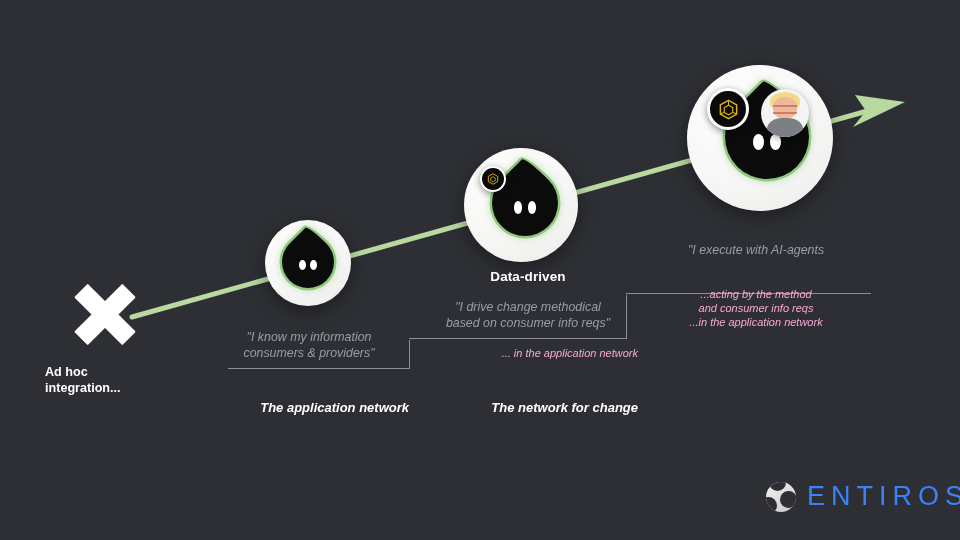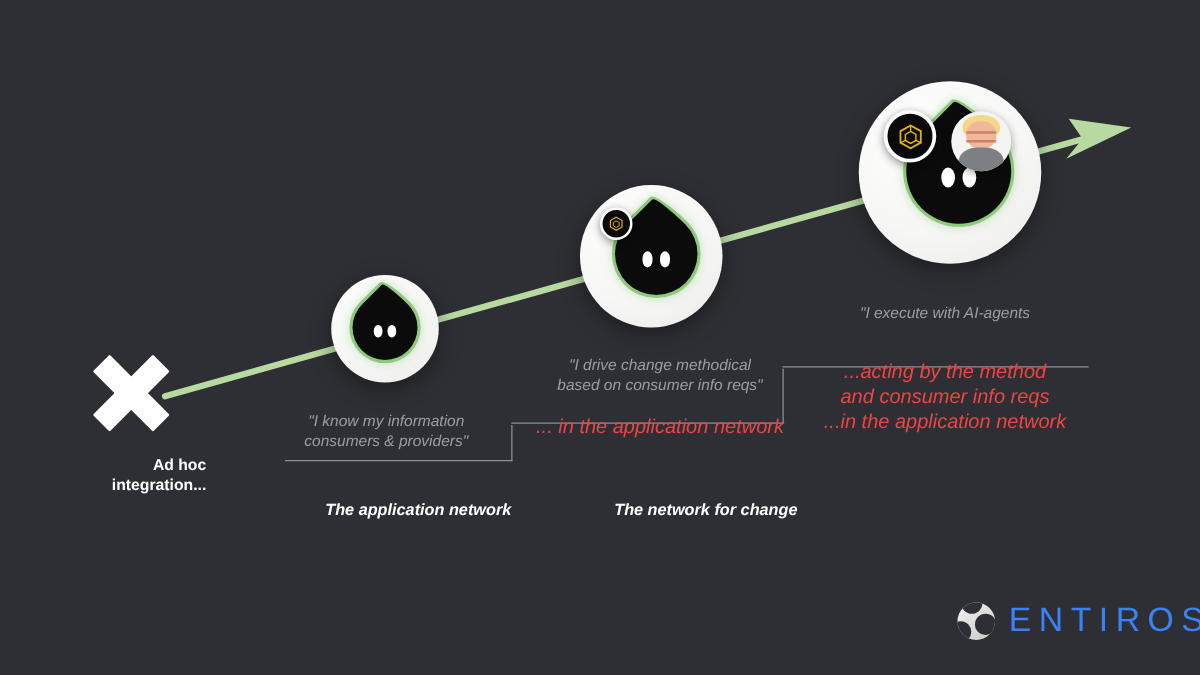--- a/index.html
+++ b/index.html
@@ -291,6 +291,7 @@
   <div class="foot-label" style="left:209px; top:400px; width:200px;">The application network</div>
 
   <div class="col" style="left:418px; top:269px; width:220px;">
+    <div class="col-title">Data-driven</div>
     <div class="quote" style="margin-top:16px;">"I drive change methodical
 based on consumer info reqs"</div>
     <div class="subquote" style="margin-top:15px;">... in the application network</div>

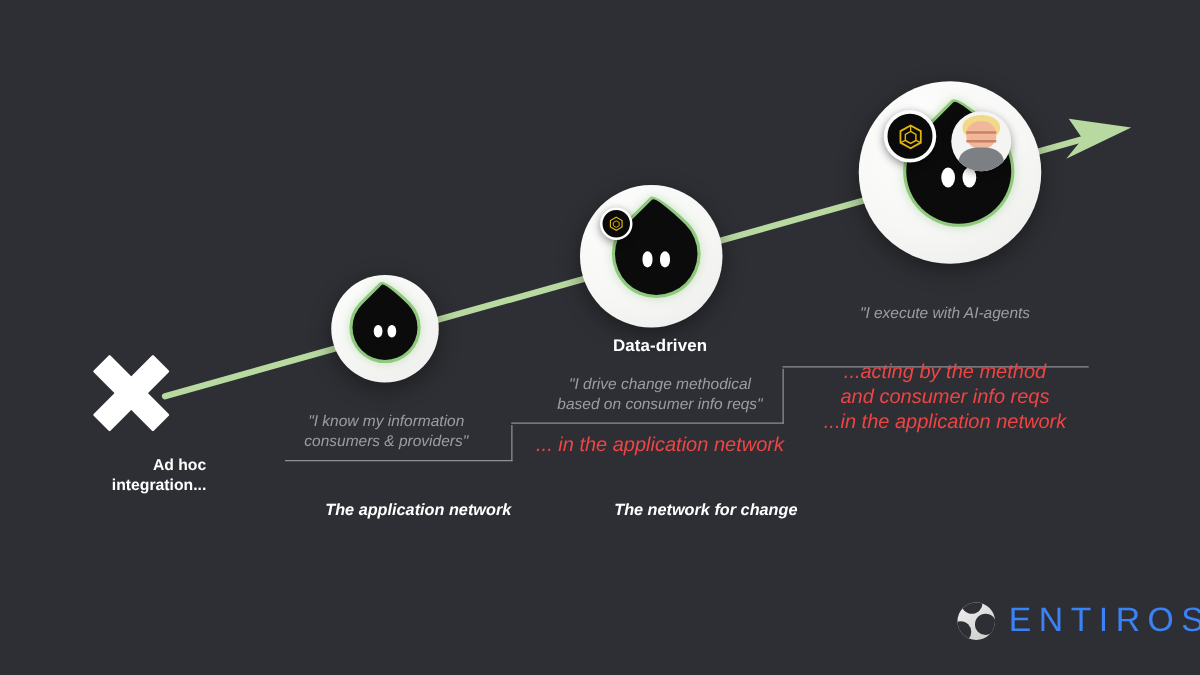--- a/index.html
+++ b/index.html
@@ -149,8 +149,8 @@
     white-space: pre-line;
   }
   .subquote {
-    color: #ef4444;
-    font-size: 16px;
+    color: #f9a8d4;
+    font-size: 11px;
     font-style: italic;
     line-height: 1.27;
     white-space: pre-line;

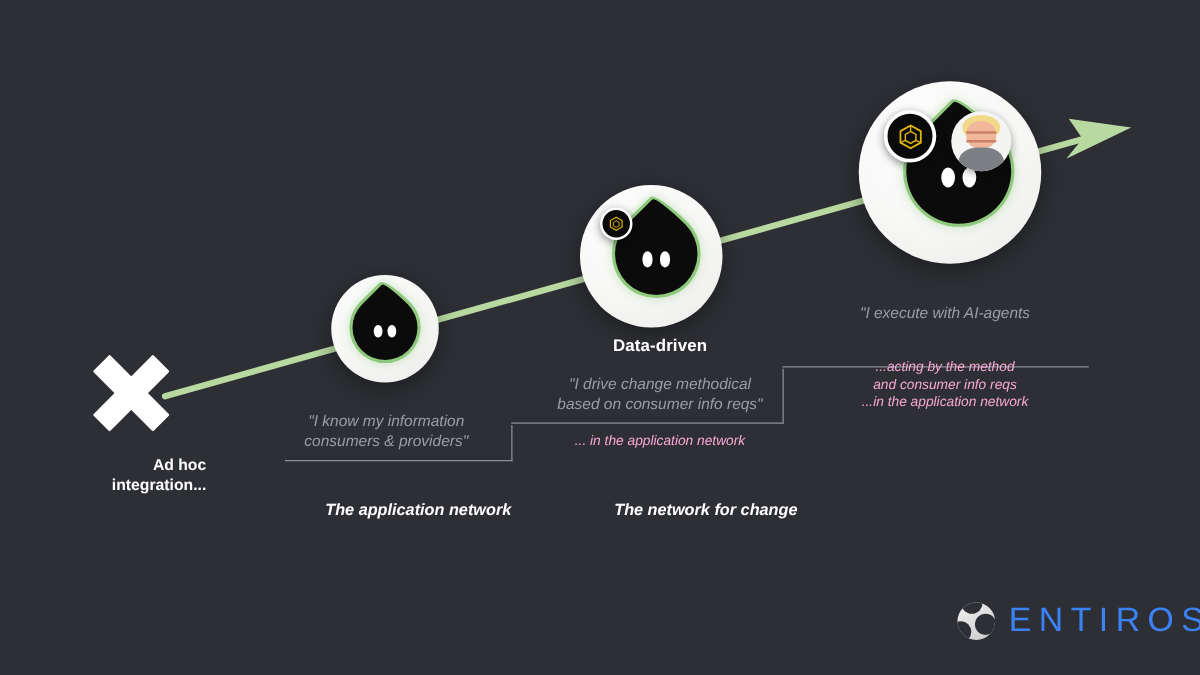--- a/index.html
+++ b/index.html
@@ -294,7 +294,7 @@
     <div class="col-title">Data-driven</div>
     <div class="quote" style="margin-top:16px;">"I drive change methodical
 based on consumer info reqs"</div>
-    <div class="subquote" style="margin-top:15px;">... in the application network</div>
+    <div class="subquote" style="margin-top:15px;text-align:right;">... in the application network</div>
   </div>
   <div class="foot-label" style="left:418px; top:400px; width:220px;">The network for change</div>
 

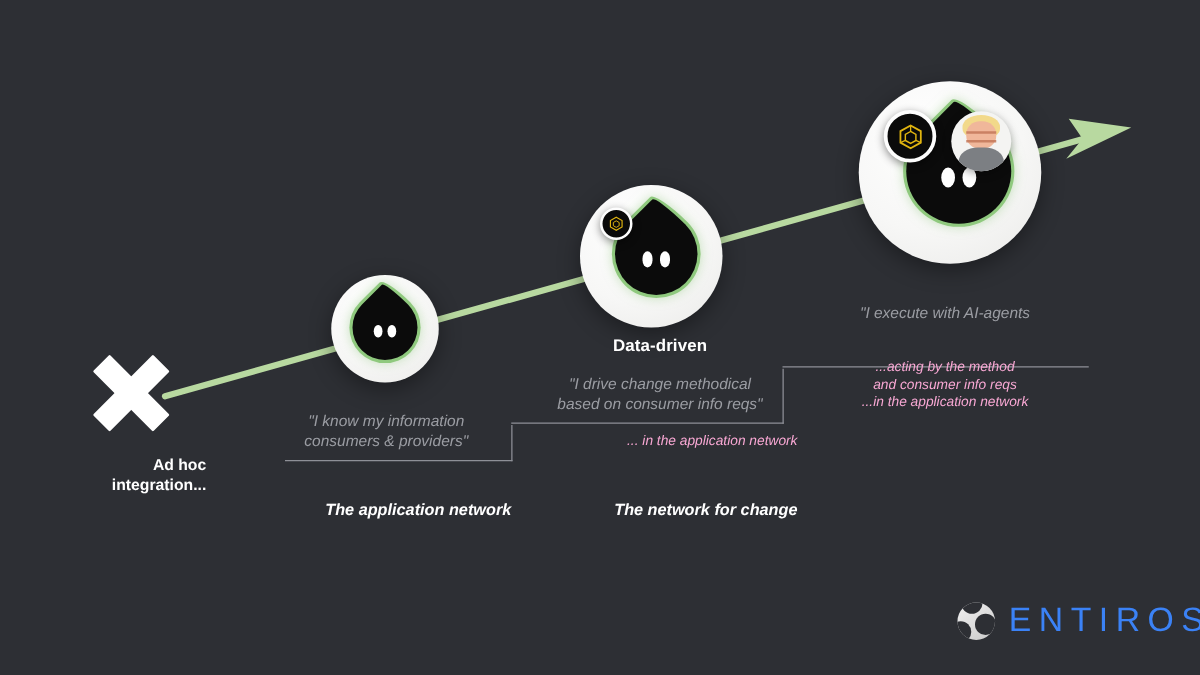--- a/index.html
+++ b/index.html
@@ -167,7 +167,7 @@
   .xlabel {
     position: absolute;
     left: 45px; top: 364px; width: 120px;
-    text-align: right;
+    text-align: left;
     color: #ffffff;
     font-size: 12.6px;
     font-weight: bold;

